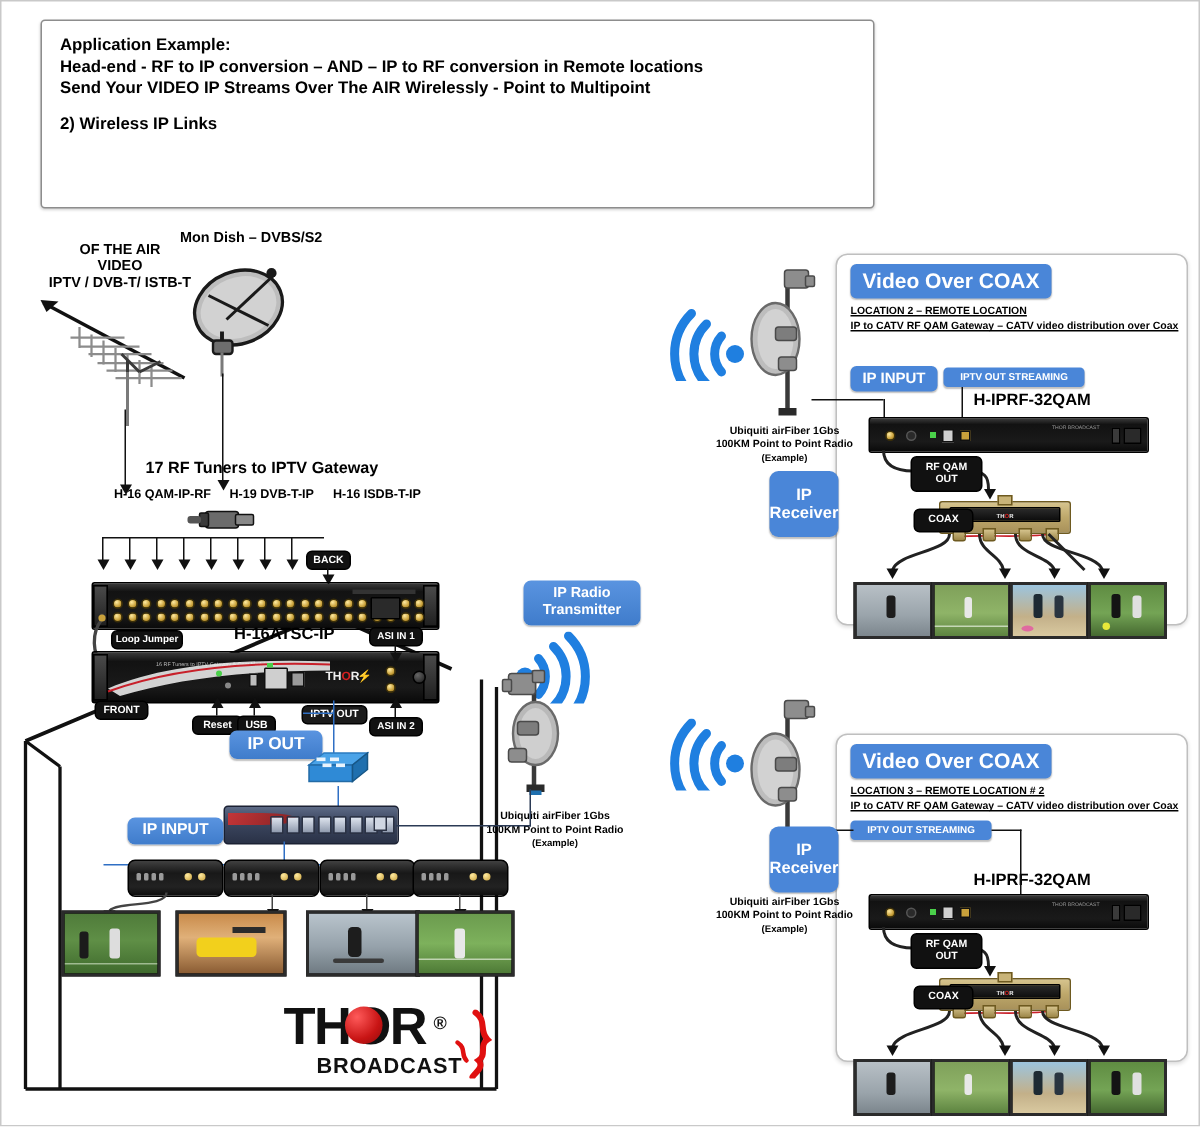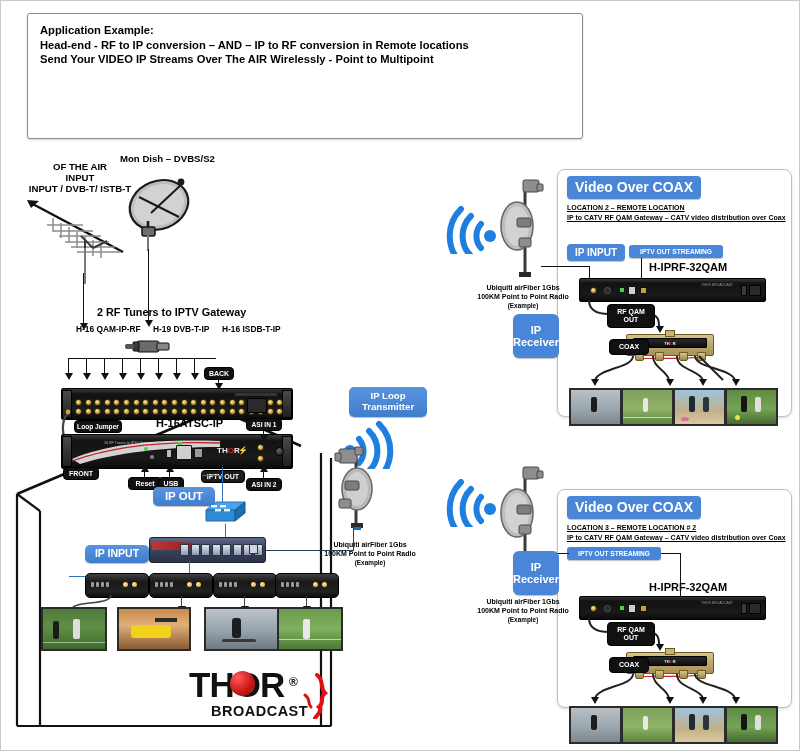--- a/index.html
+++ b/index.html
@@ -124,6 +124,7 @@
     <div class="ln">Head-end - RF to IP conversion – AND – IP to RF conversion in Remote locations</div>
     <div class="ln">Send Your VIDEO IP Streams Over The AIR Wirelessly - Point to Multipoint</div>
     <div class="gap"></div>
+    <div class="num">2)  Wireless IP Links</div>
   </div>
 
   <div class="abs" style="left:0;top:195px;width:345px;height:540px;">

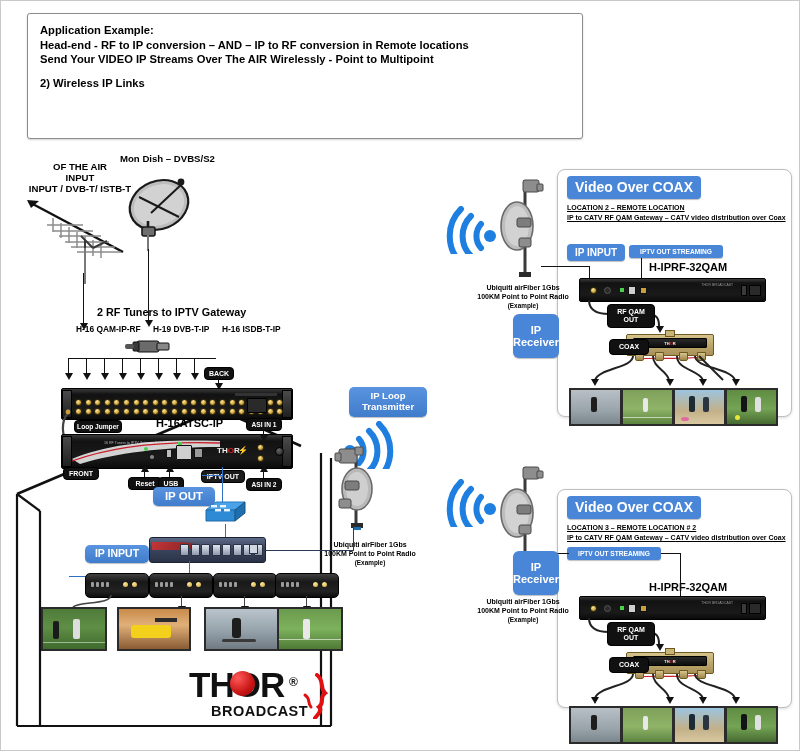--- a/index.html
+++ b/index.html
@@ -141,7 +141,7 @@
   </div>
 
   <div class="txt b ctr" style="left:24px;top:160px;width:110px;font-size:9.6px;">OF THE AIR</div>
-  <div class="txt b ctr" style="left:24px;top:171px;width:110px;font-size:9.6px;">INPUT</div>
+  <div class="txt b ctr" style="left:24px;top:171px;width:110px;font-size:9.6px;">VIDEO</div>
   <div class="txt b ctr" style="left:14px;top:182px;width:130px;font-size:9.6px;">INPUT / DVB-T/ ISTB-T</div>
 
   <div class="txt b" style="left:119px;top:152px;font-size:9.6px;">Mon Dish – DVBS/S2</div>

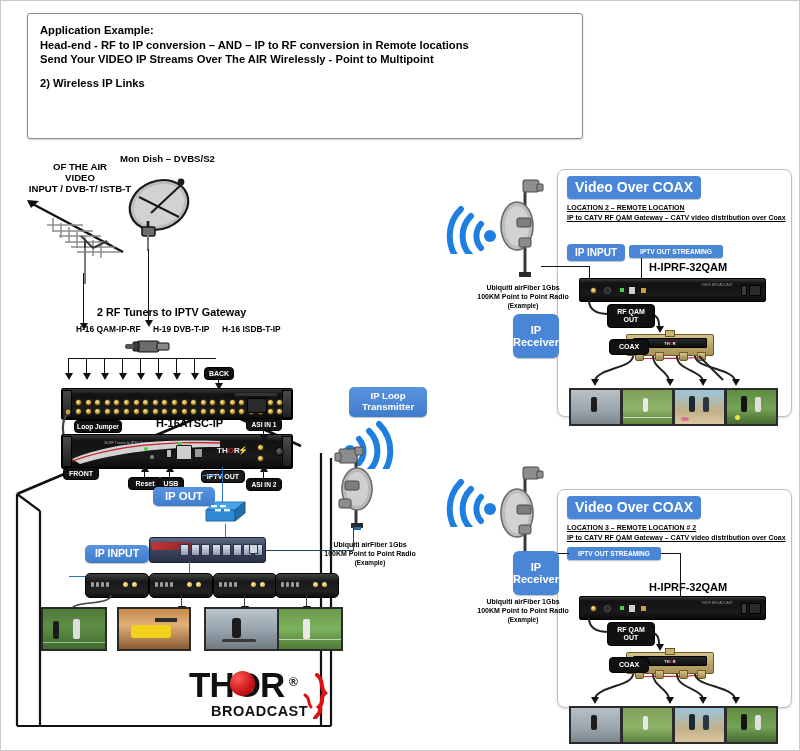--- a/index.html
+++ b/index.html
@@ -142,7 +142,7 @@
 
   <div class="txt b ctr" style="left:24px;top:160px;width:110px;font-size:9.6px;">OF THE AIR</div>
   <div class="txt b ctr" style="left:24px;top:171px;width:110px;font-size:9.6px;">VIDEO</div>
-  <div class="txt b ctr" style="left:14px;top:182px;width:130px;font-size:9.6px;">INPUT / DVB-T/ ISTB-T</div>
+  <div class="txt b ctr" style="left:14px;top:182px;width:130px;font-size:9.6px;">IPTV / DVB-T/ ISTB-T</div>
 
   <div class="txt b" style="left:119px;top:152px;font-size:9.6px;">Mon Dish – DVBS/S2</div>
 

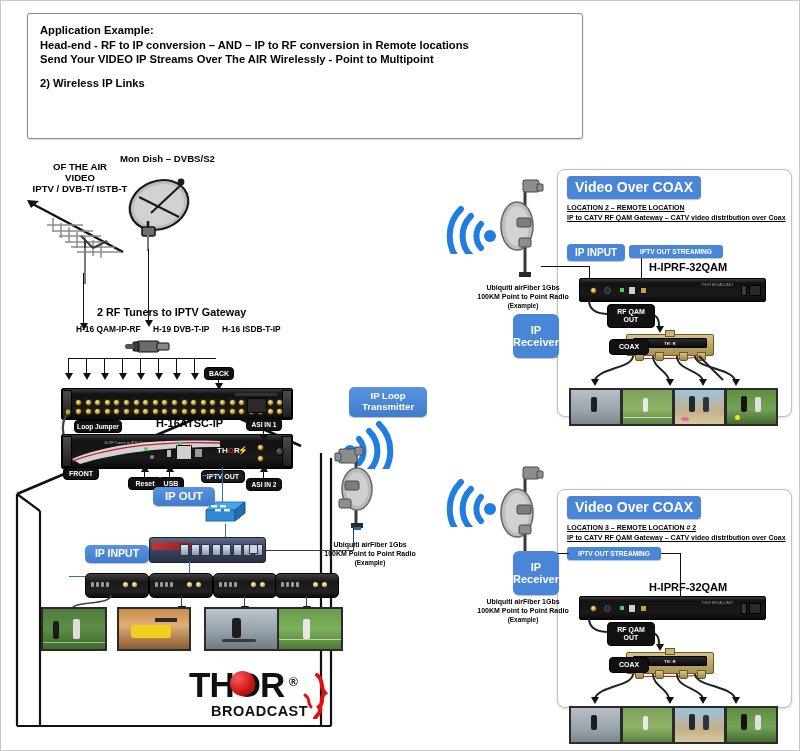--- a/index.html
+++ b/index.html
@@ -192,7 +192,7 @@
   <div class="ln-v" style="left:147px;top:248px;height:73px;"></div>
   <div class="arr-d" style="left:144px;top:319px;"></div>
 
-  <div class="txt b" style="left:96px;top:305px;font-size:10.8px;">2 RF Tuners to IPTV Gateway</div>
+  <div class="txt b" style="left:96px;top:305px;font-size:10.8px;">17 RF Tuners to IPTV Gateway</div>
   <div class="txt b" style="left:75px;top:323px;font-size:8.4px;">H-16 QAM-IP-RF</div>
   <div class="txt b" style="left:152px;top:323px;font-size:8.4px;">H-19 DVB-T-IP</div>
   <div class="txt b" style="left:221px;top:323px;font-size:8.4px;">H-16 ISDB-T-IP</div>

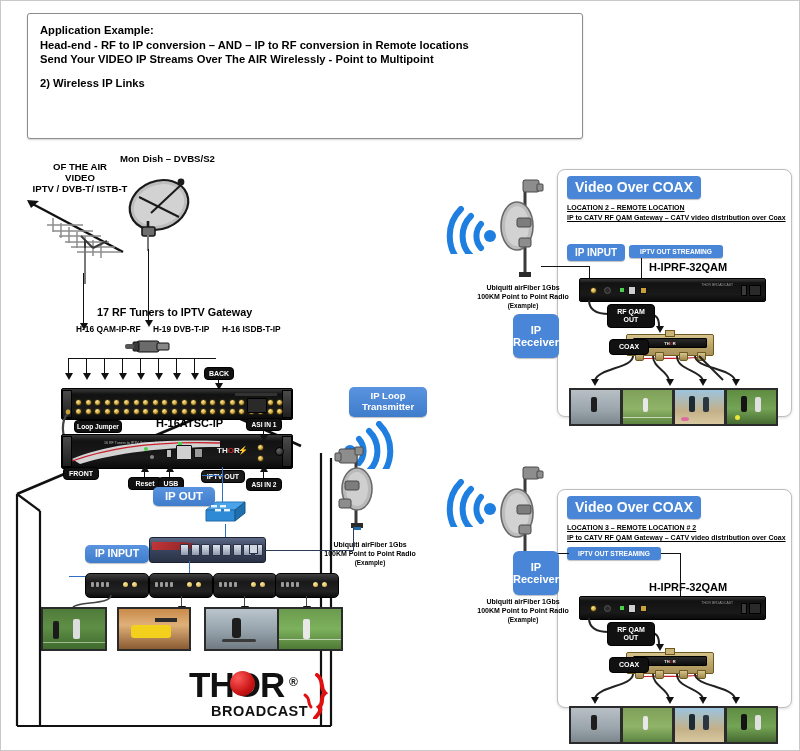--- a/index.html
+++ b/index.html
@@ -487,7 +487,7 @@
   </div>
 
   <div class="badge grad" style="left:348px;top:386px;width:78px;height:30px;font-size:9.6px;flex-direction:column;">
-    <span>IP Loop</span>
+    <span>IP Radio</span>
     <span>Transmitter</span>
   </div>
 

